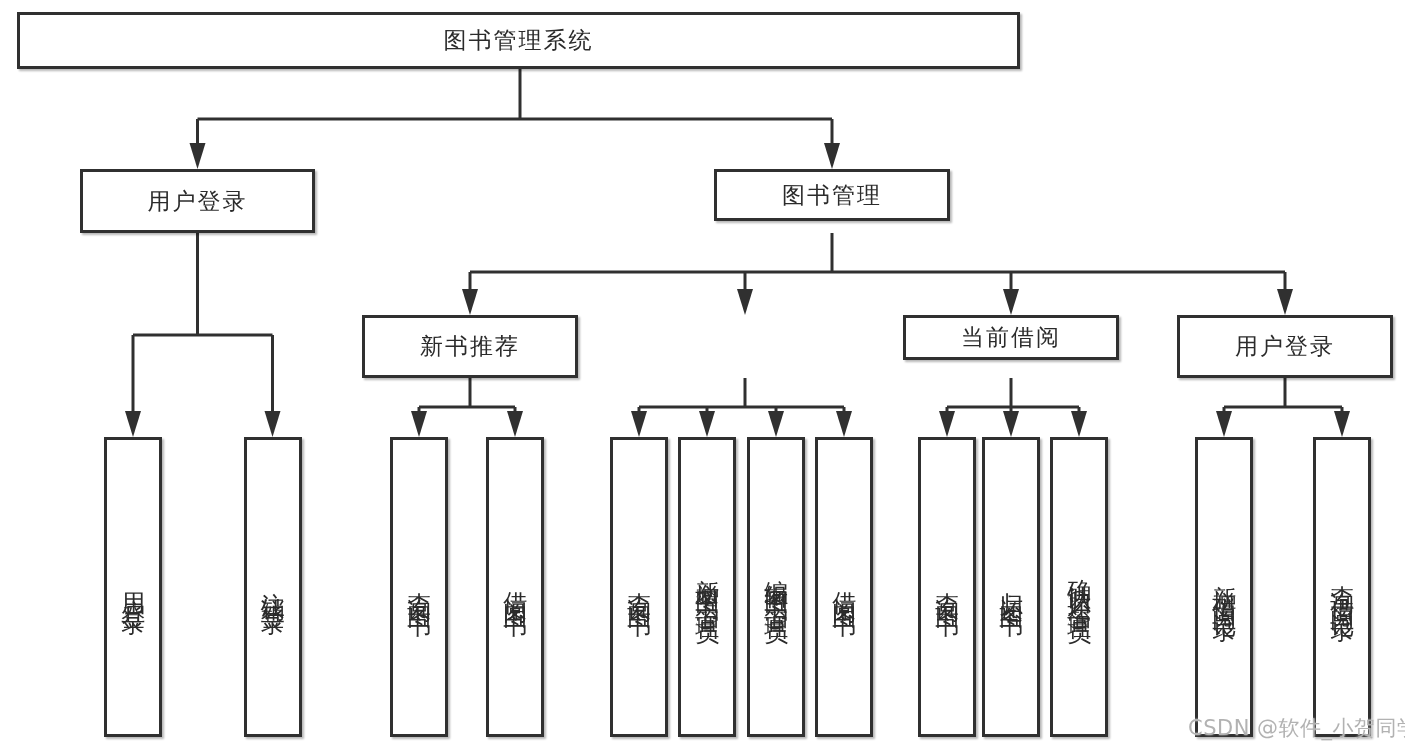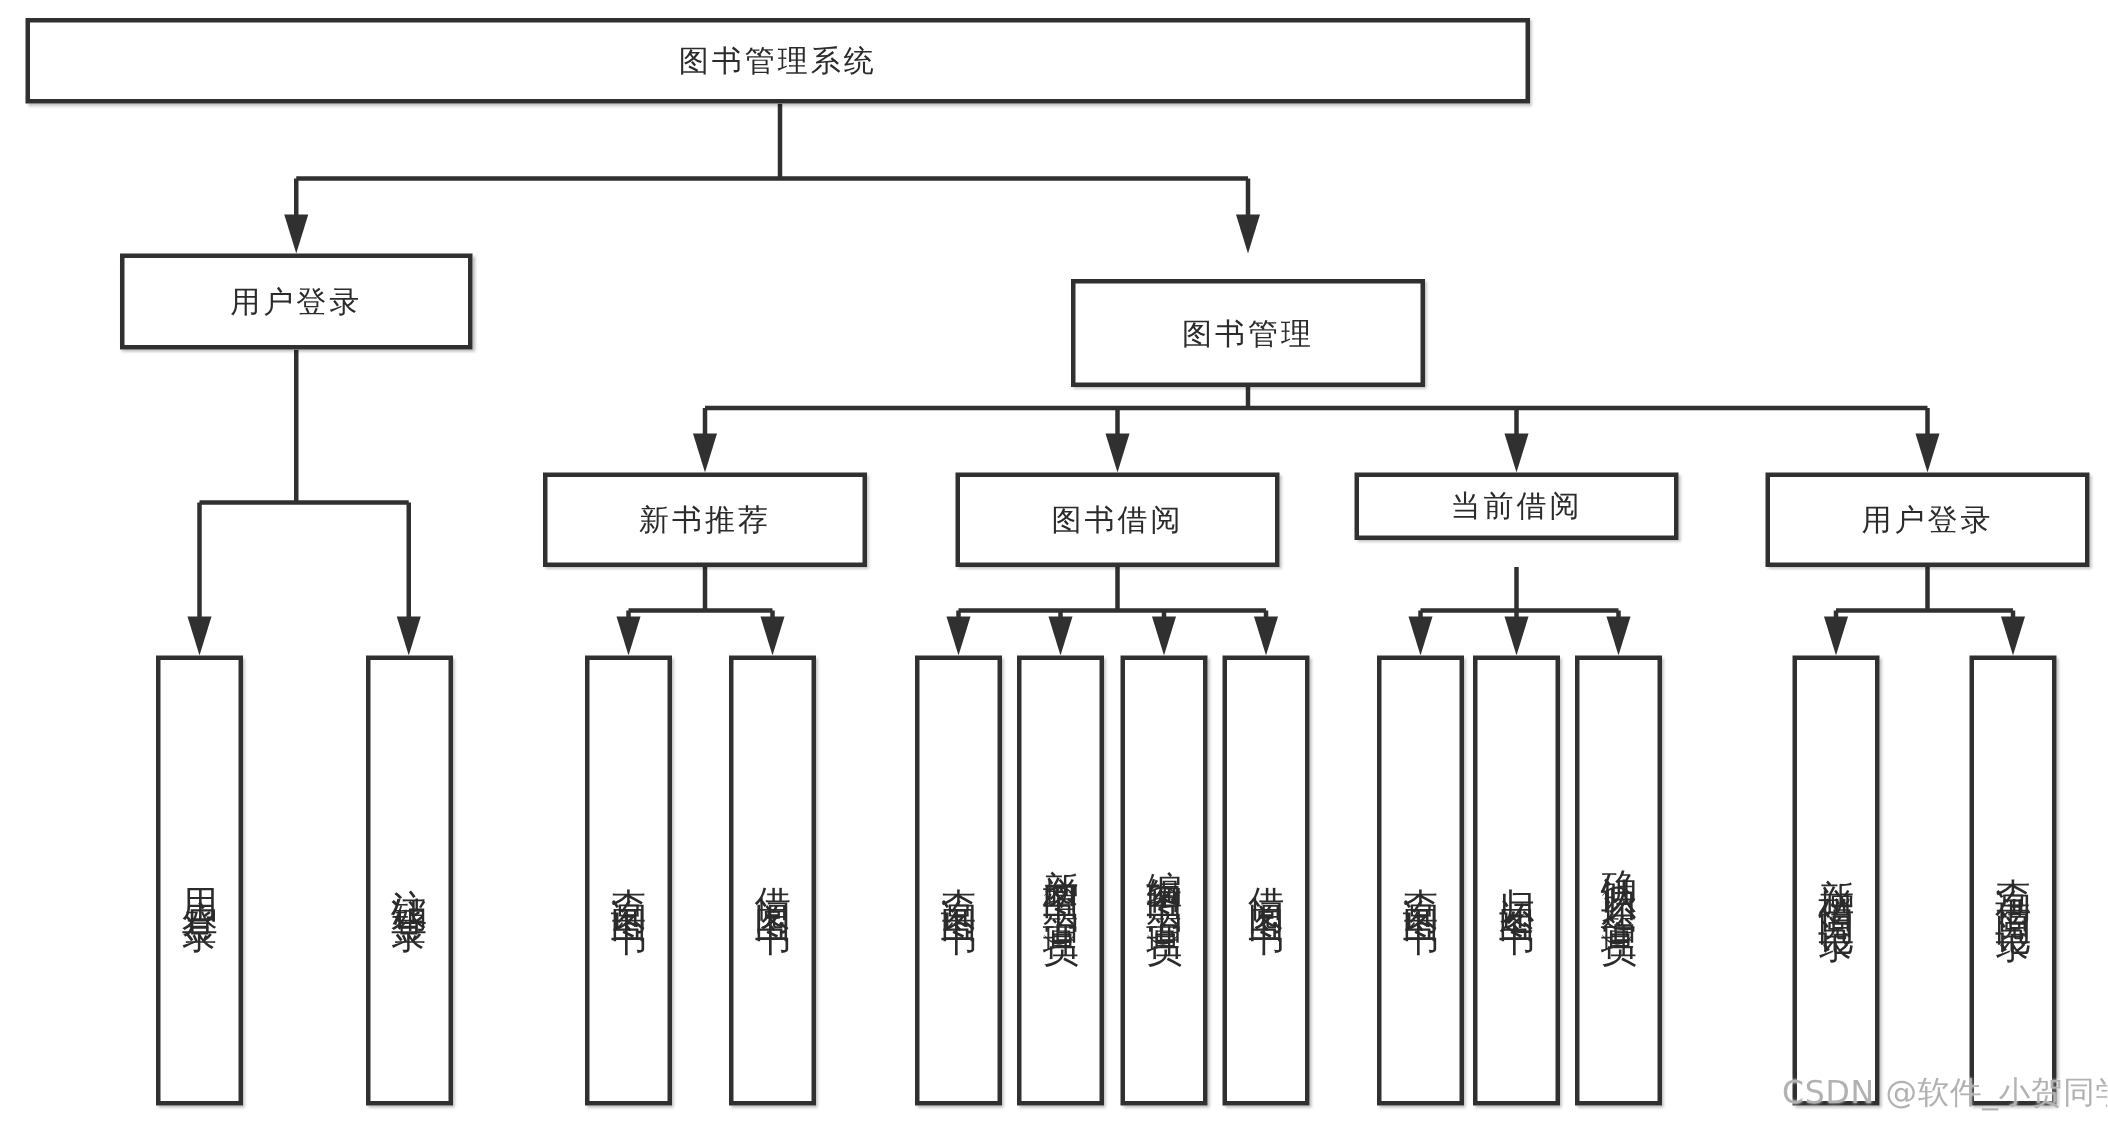--- a/index.html
+++ b/index.html
@@ -34,7 +34,7 @@
     box-shadow: 1.5px 1.5px 2px rgba(0,0,0,0.28);
   }
   .box.h {
-    font-size: 20px;
+    font-size: 23px;
     letter-spacing: 2px;
     white-space: nowrap;
   }

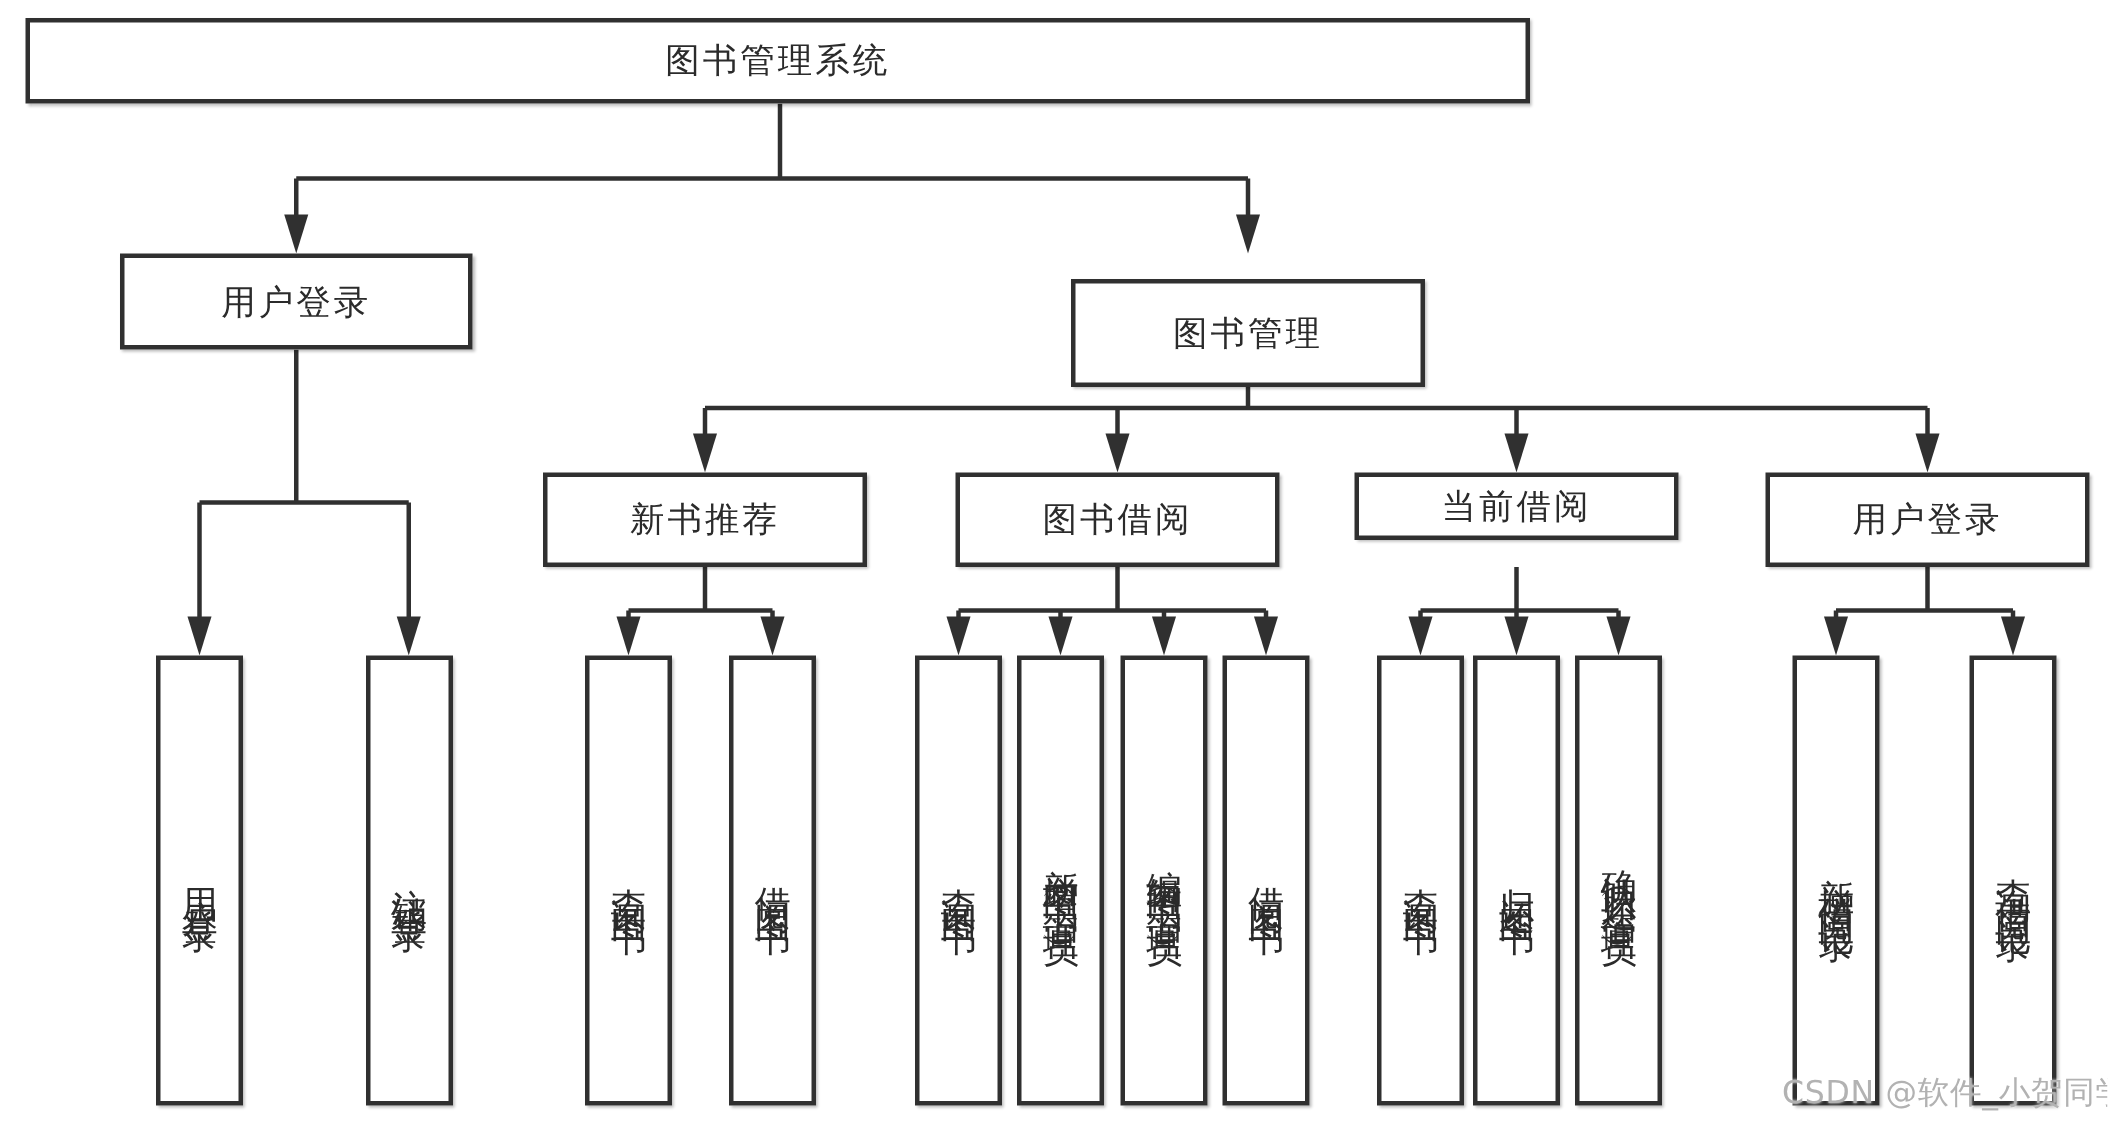--- a/index.html
+++ b/index.html
@@ -138,7 +138,7 @@
   <div class="box h" style="left:17px; top:12px; width:1003px; height:57px;">图书管理系统</div>
 
   <div class="box h" style="left:80px; top:169px; width:235px; height:64px;">用户登录</div>
-  <div class="box h" style="left:714px; top:186px; width:236px; height:72px;">图书管理</div>
+  <div class="box h" style="left:714px; top:169px; width:236px; height:52px;">图书管理</div>
 
   <div class="box h" style="left:362px; top:315px; width:216px; height:63px;">新书推荐</div>
   <div class="box h" style="left:637px; top:315px; width:216px; height:63px;">图书借阅</div>

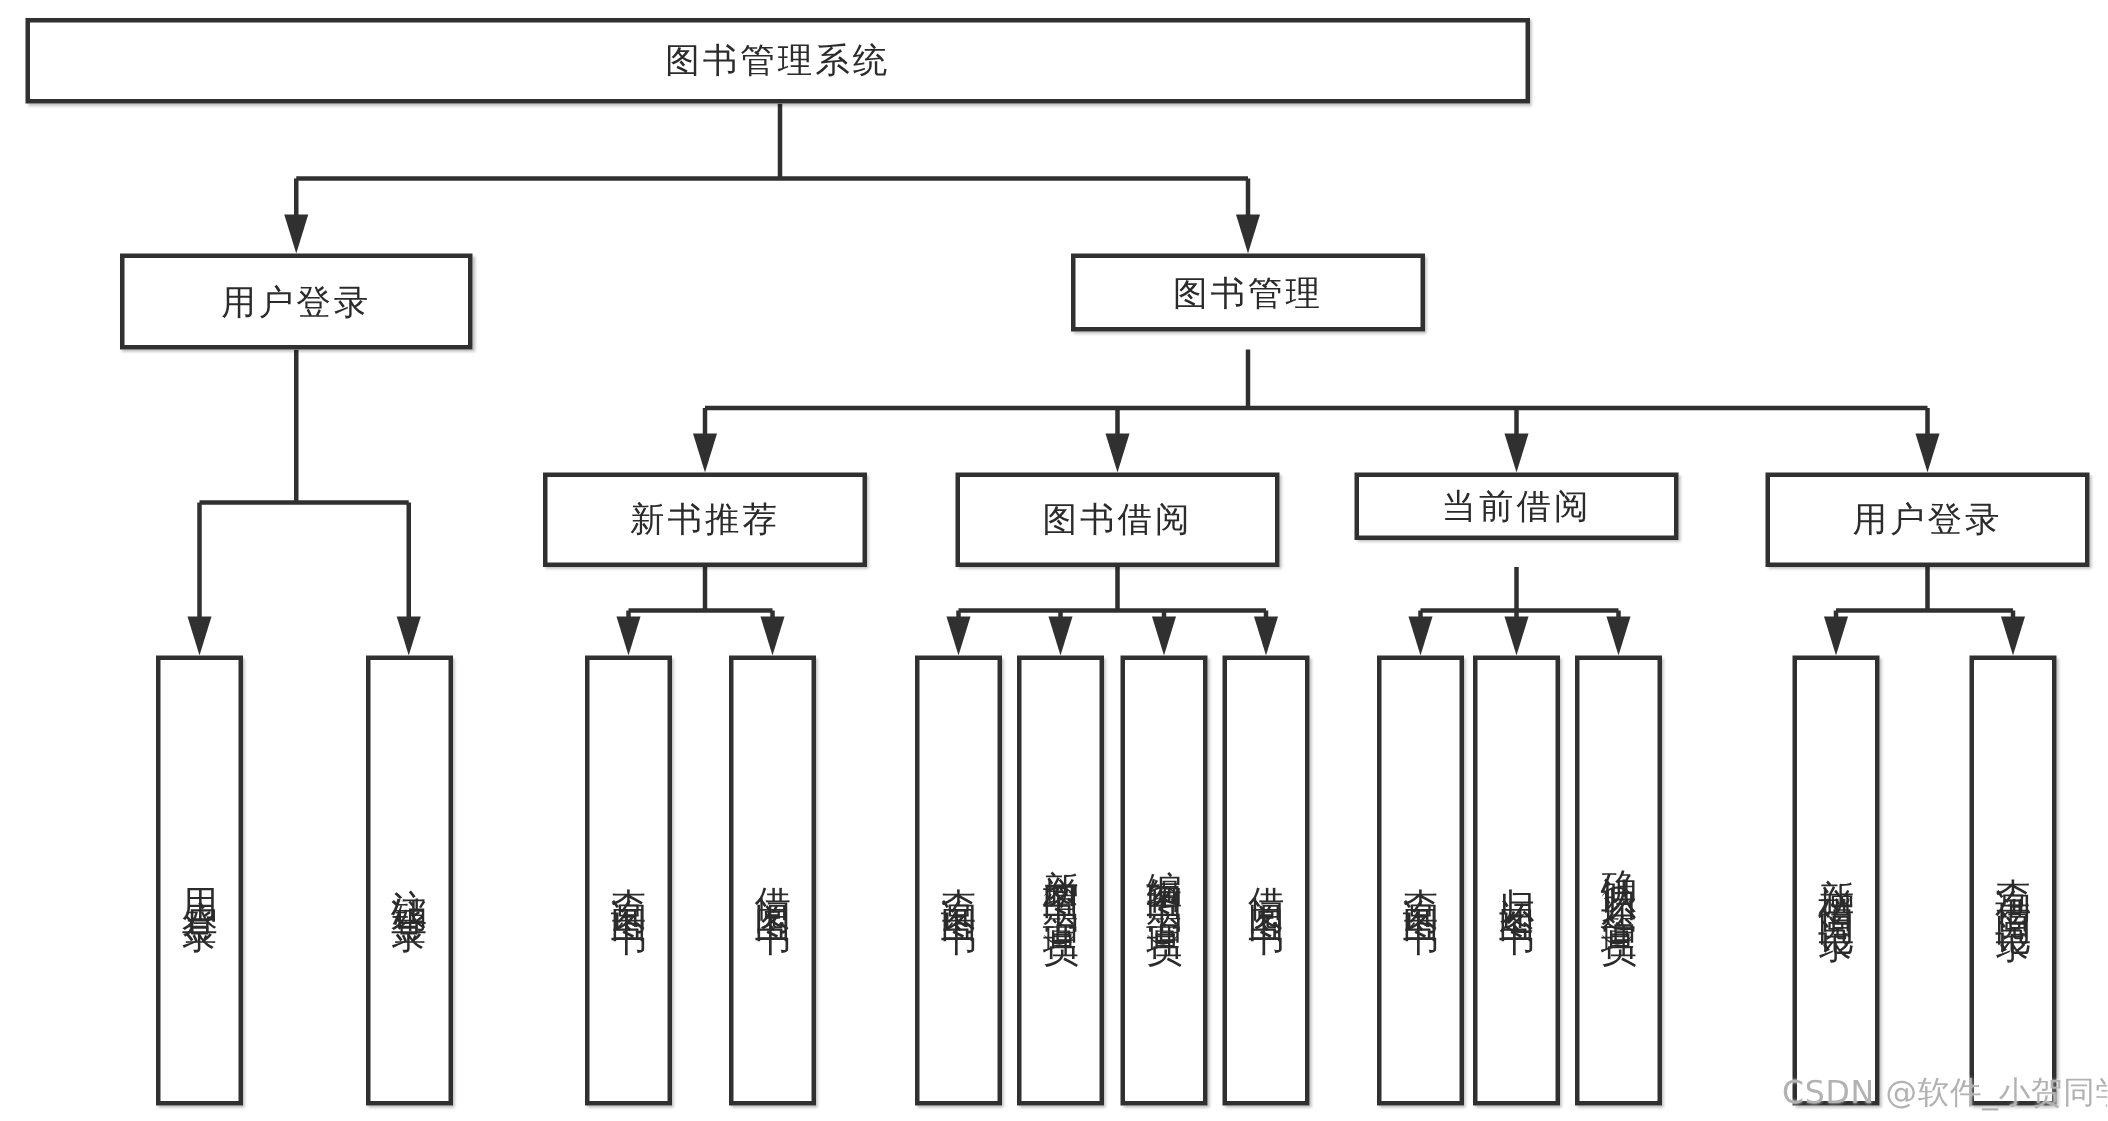--- a/index.html
+++ b/index.html
@@ -141,7 +141,6 @@
   <div class="box h" style="left:714px; top:169px; width:236px; height:52px;">图书管理</div>
 
   <div class="box h" style="left:362px; top:315px; width:216px; height:63px;">新书推荐</div>
-  <div class="box h" style="left:637px; top:315px; width:216px; height:63px;">图书借阅</div>
   <div class="box h" style="left:903px; top:315px; width:216px; height:45px;">当前借阅</div>
   <div class="box h" style="left:1177px; top:315px; width:216px; height:63px;">用户登录</div>
 

